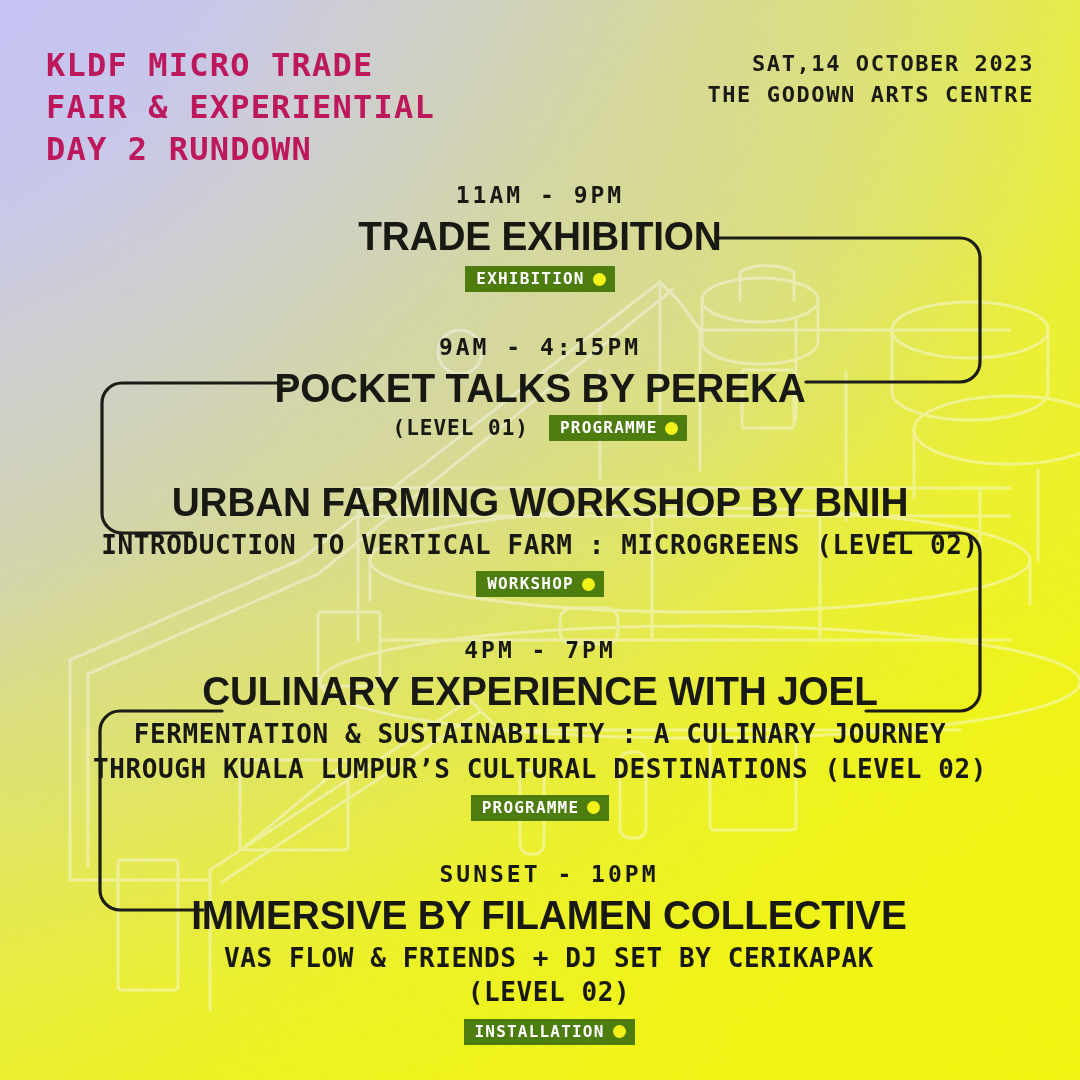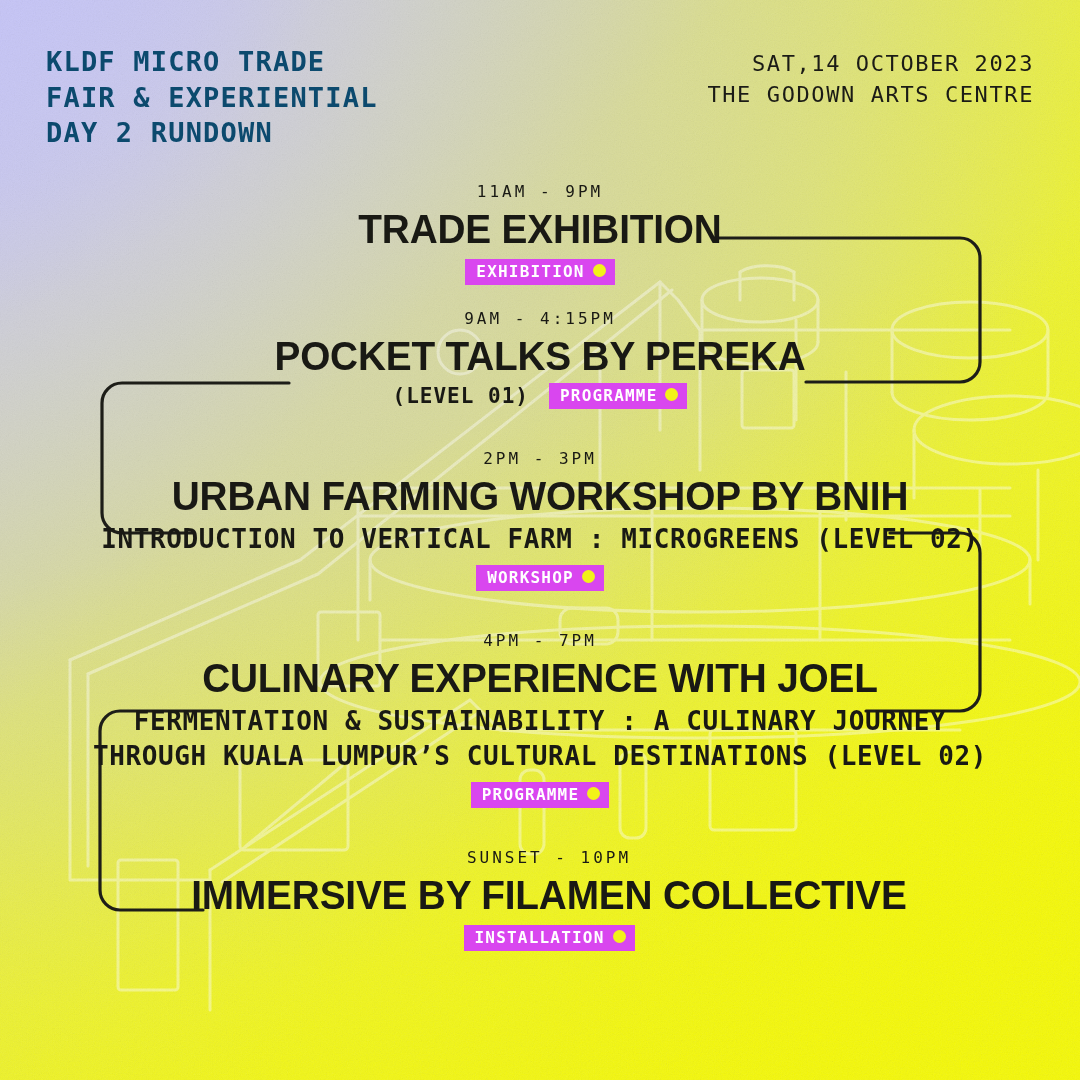--- a/index.html
+++ b/index.html
@@ -63,10 +63,10 @@
   .title{
     font-family:"DejaVu Sans Mono", monospace;
     font-weight:bold;
-    font-size:27px;
+    font-size:32px;
     line-height:1.32;
     letter-spacing:1.2px;
-    color:#0c4a6e;
+    color:#be185d;
     white-space:pre-line;
   }
   .meta{

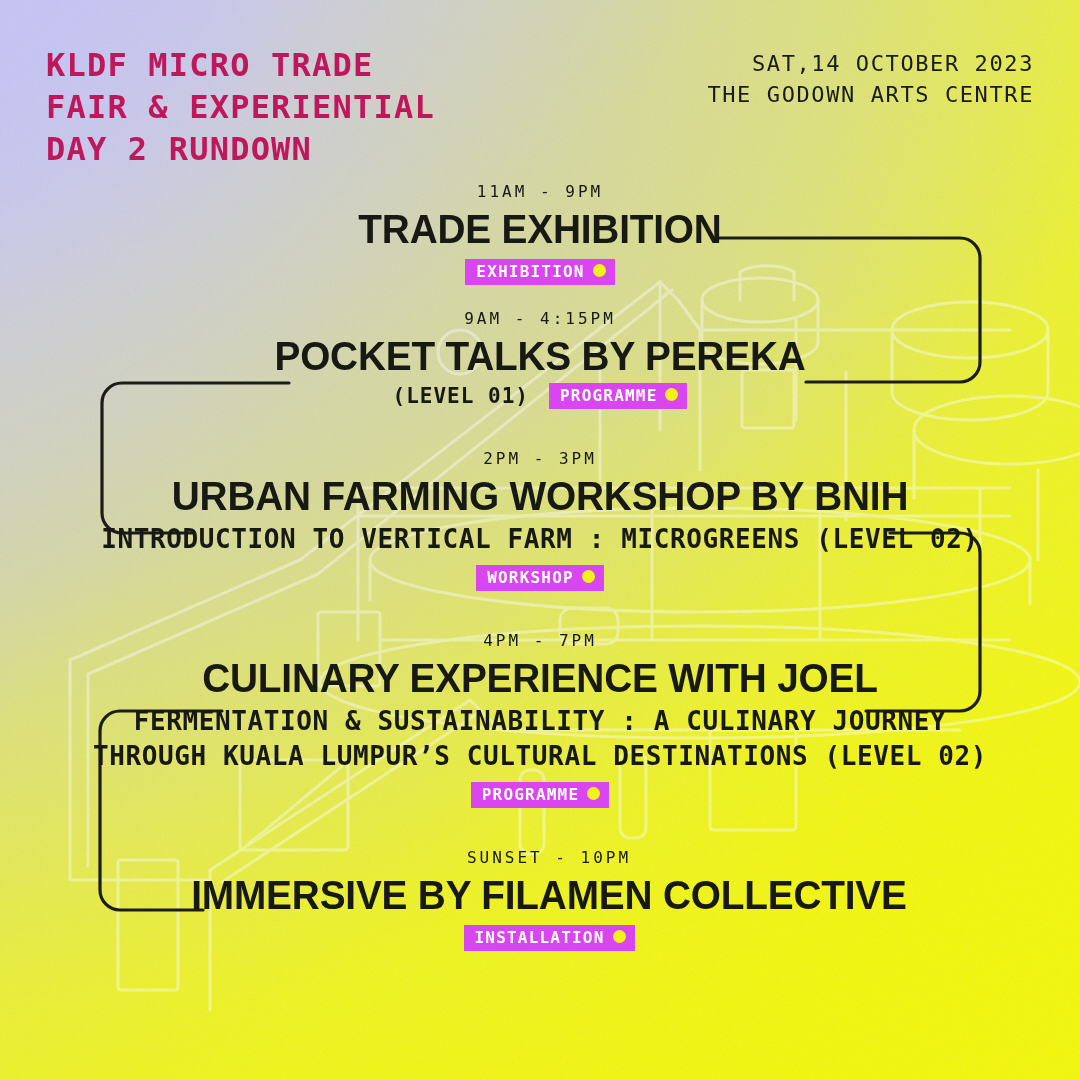--- a/index.html
+++ b/index.html
@@ -72,7 +72,7 @@
   .meta{
     text-align:right;
     font-family:"DejaVu Sans Mono", monospace;
-    font-weight:normal;
+    font-weight:bold;
     font-size:22px;
     line-height:1.42;
     letter-spacing:1.6px;

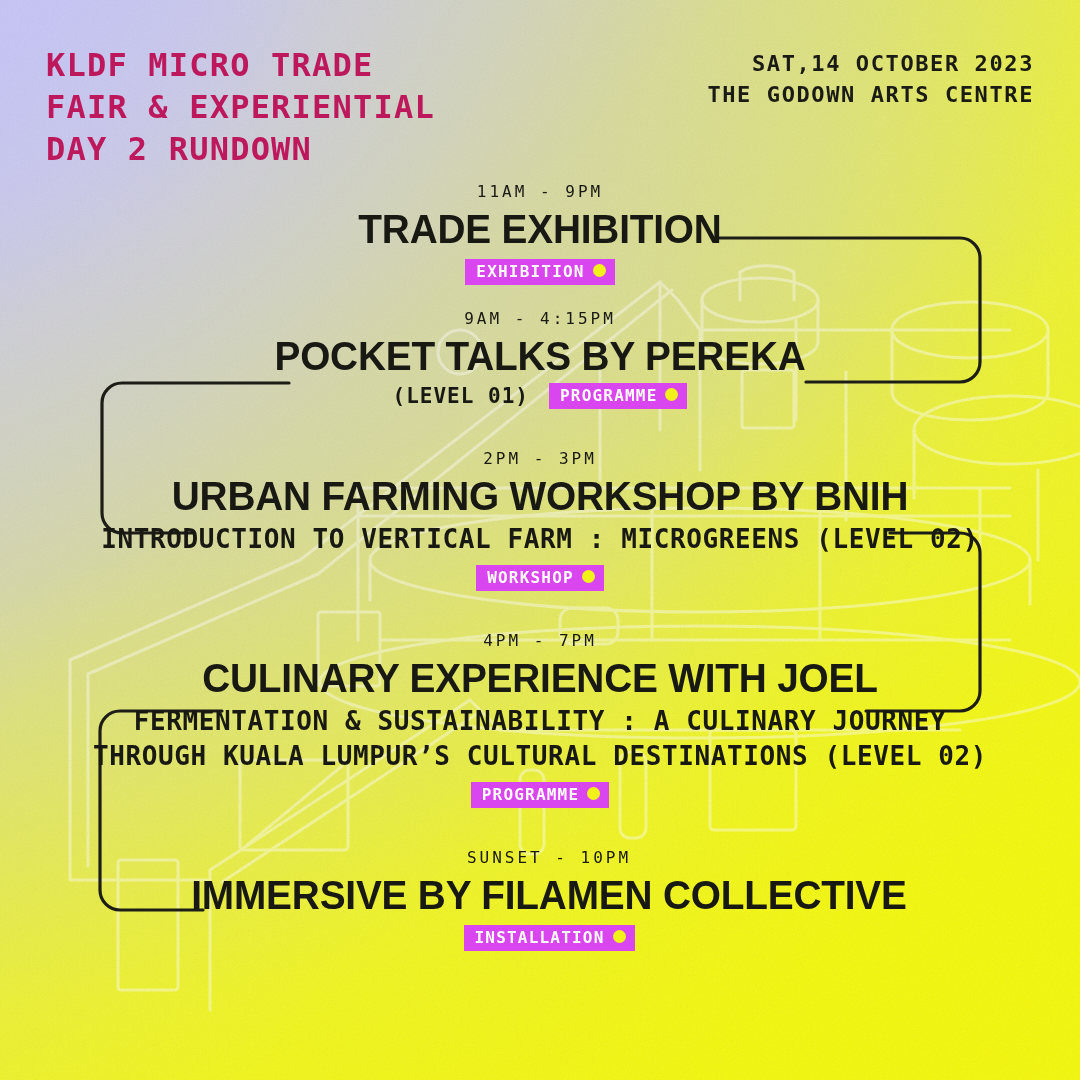--- a/index.html
+++ b/index.html
@@ -100,8 +100,8 @@
   }
   .ev-time{
     font-family:"DejaVu Sans Mono", monospace;
-    font-weight:normal;
-    font-size:16px;
+    font-weight:bold;
+    font-size:23px;
     letter-spacing:3px;
     margin-bottom:7px;
   }

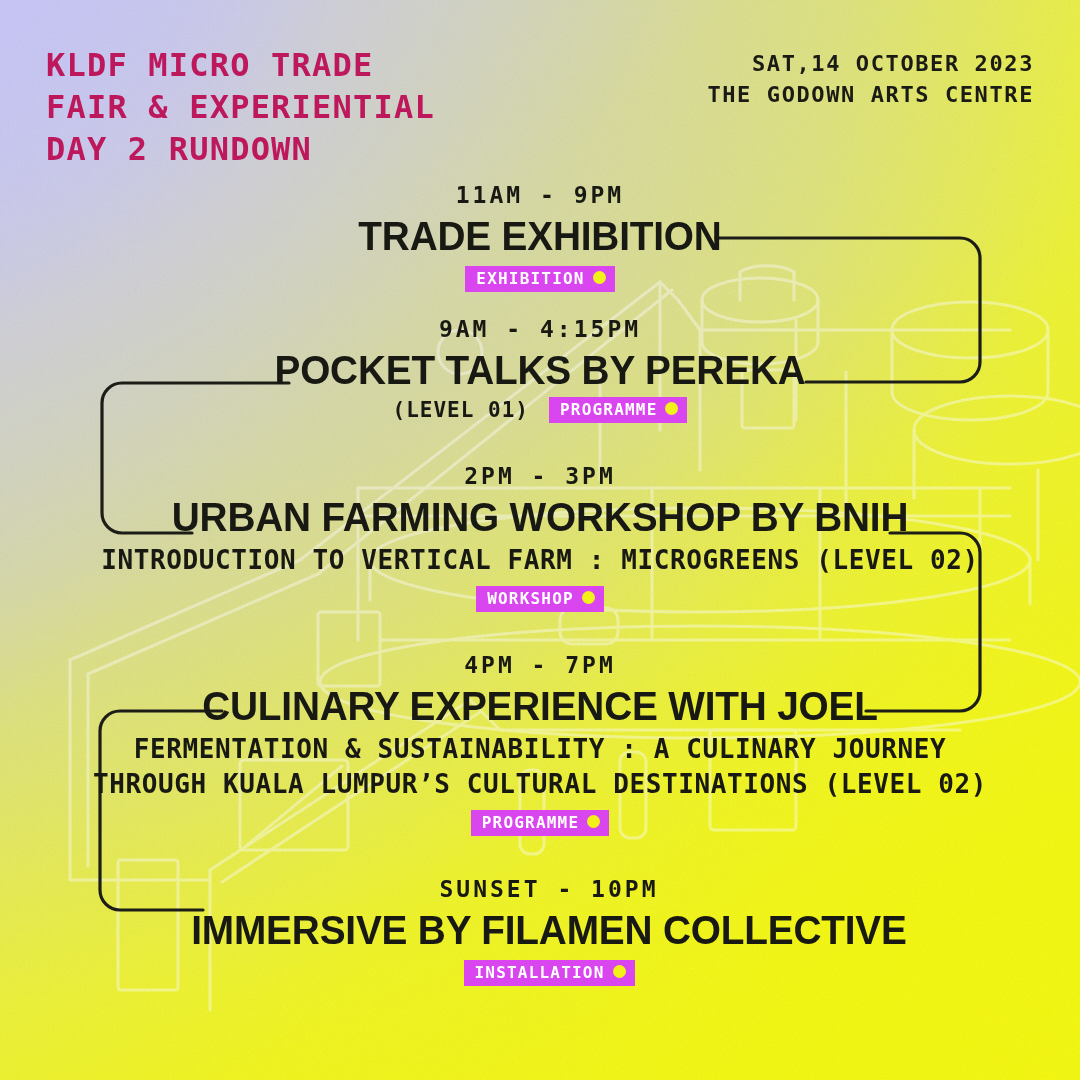--- a/index.html
+++ b/index.html
@@ -137,8 +137,8 @@
   .tag-wrap{ margin-top:9px; display:flex; justify-content:center; }
 
   .tag{
-    display:inline-flex; align-items:flex-start; gap:8px;
-    background:#d946ef;
+    display:inline-flex; align-items:center; gap:8px;
+    background:#4d7c0f;
     color:#ffffff;
     padding:5px 9px 5px 11px;
     font-family:"DejaVu Sans Mono", monospace;

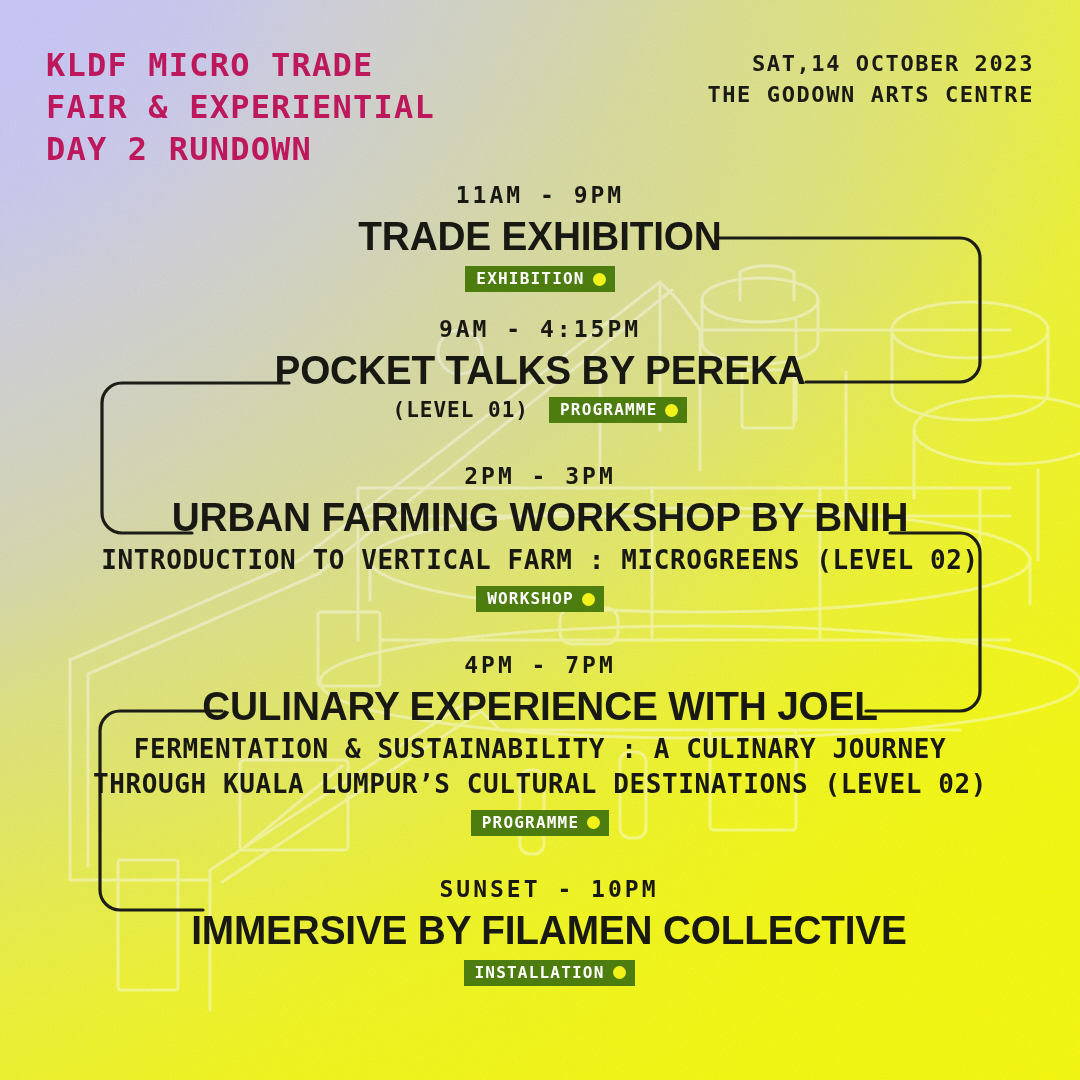--- a/index.html
+++ b/index.html
@@ -153,7 +153,7 @@
   }
 
   .ev1{ margin-top:0; }
-  .ev2{ margin-top:24px; }
+  .ev2{ margin-top:42px; }
   .ev3{ margin-top:40px; }
   .ev4{ margin-top:40px; }
   .ev5{ margin-top:40px;margin-left:18px; }

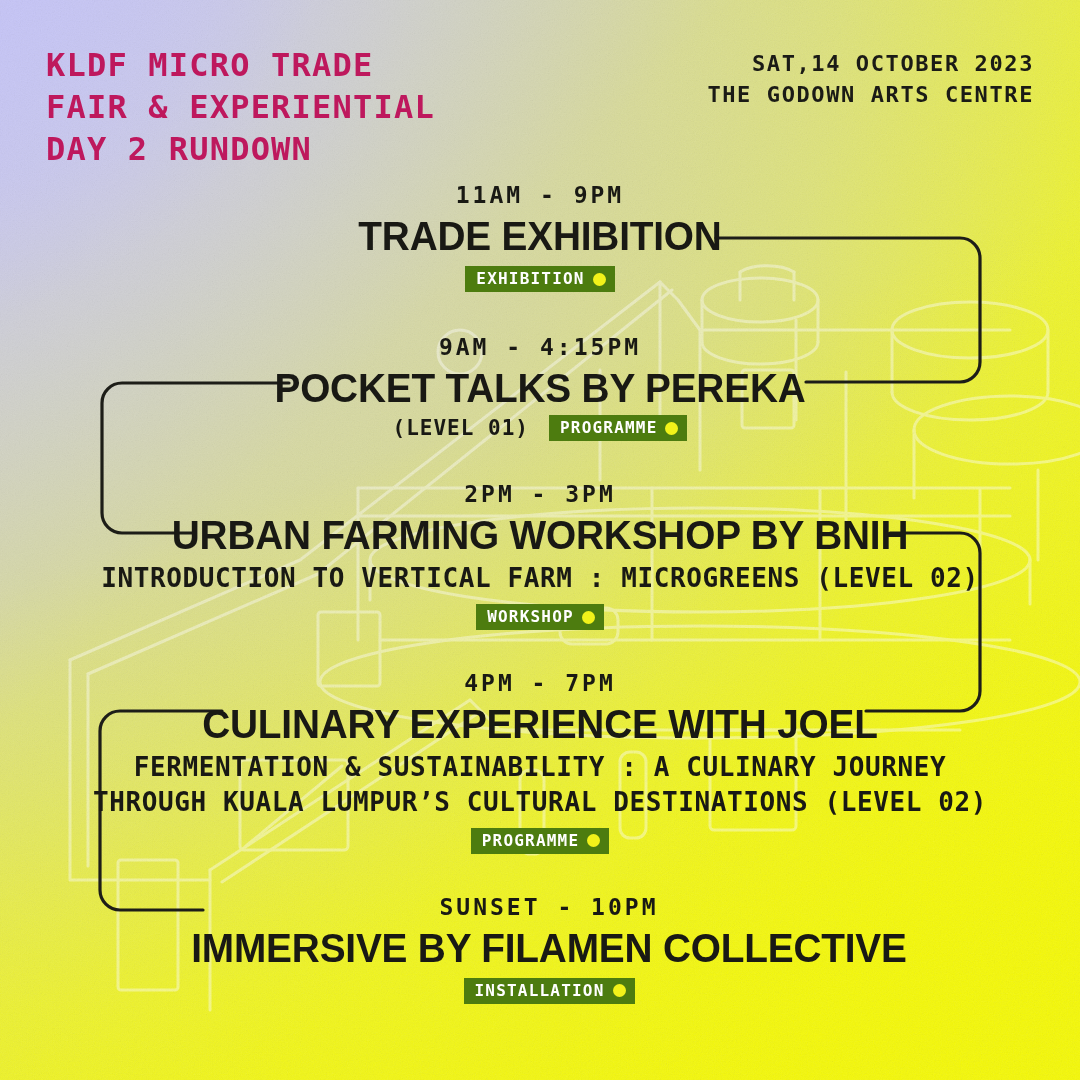--- a/index.html
+++ b/index.html
@@ -280,7 +280,6 @@
     </div>
 
     <div class="event ev3">
-      <div class="ev-time">2PM - 3PM</div>
       <div class="ev-title">URBAN FARMING WORKSHOP BY BNIH</div>
       <div class="ev-sub">INTRODUCTION TO VERTICAL FARM : MICROGREENS (LEVEL 02)</div>
       <div class="tag-wrap">

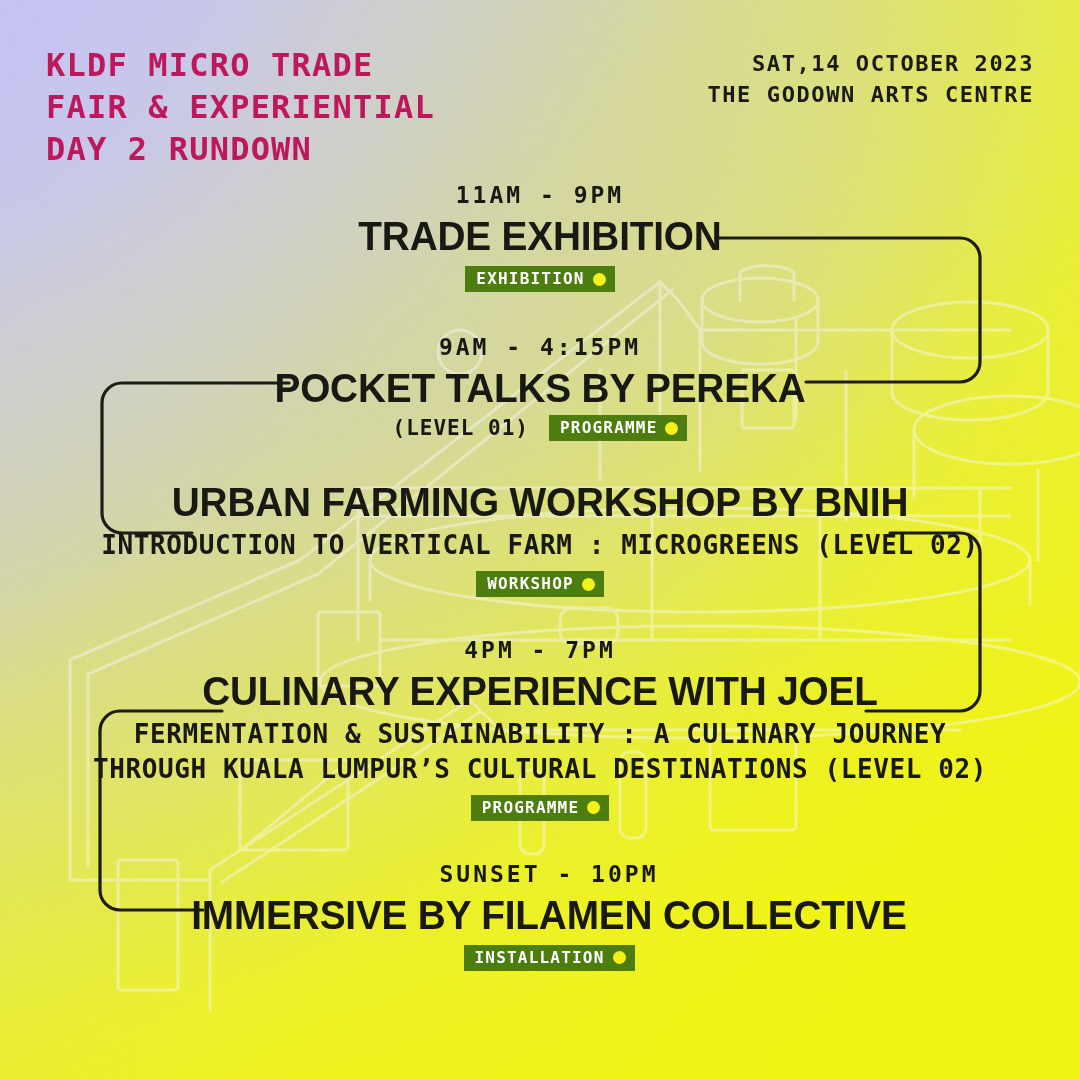--- a/index.html
+++ b/index.html
@@ -306,6 +306,8 @@
     <div class="event ev5">
       <div class="ev-time">SUNSET - 10PM</div>
       <div class="ev-title">IMMERSIVE BY FILAMEN COLLECTIVE</div>
+      <div class="ev-sub">VAS FLOW &amp; FRIENDS + DJ SET BY CERIKAPAK
+(LEVEL 02)</div>
       <div class="tag-wrap">
         <span class="tag">
           <span>INSTALLATION</span>

